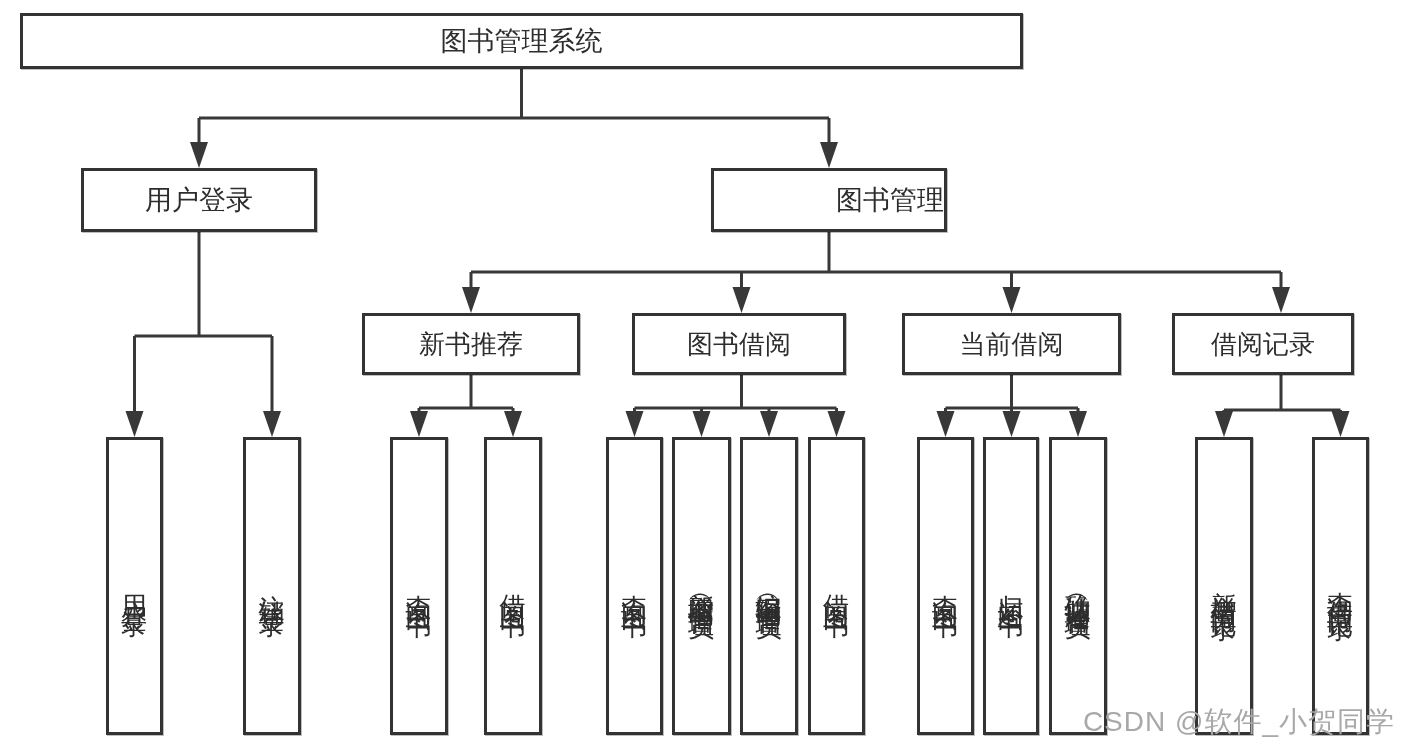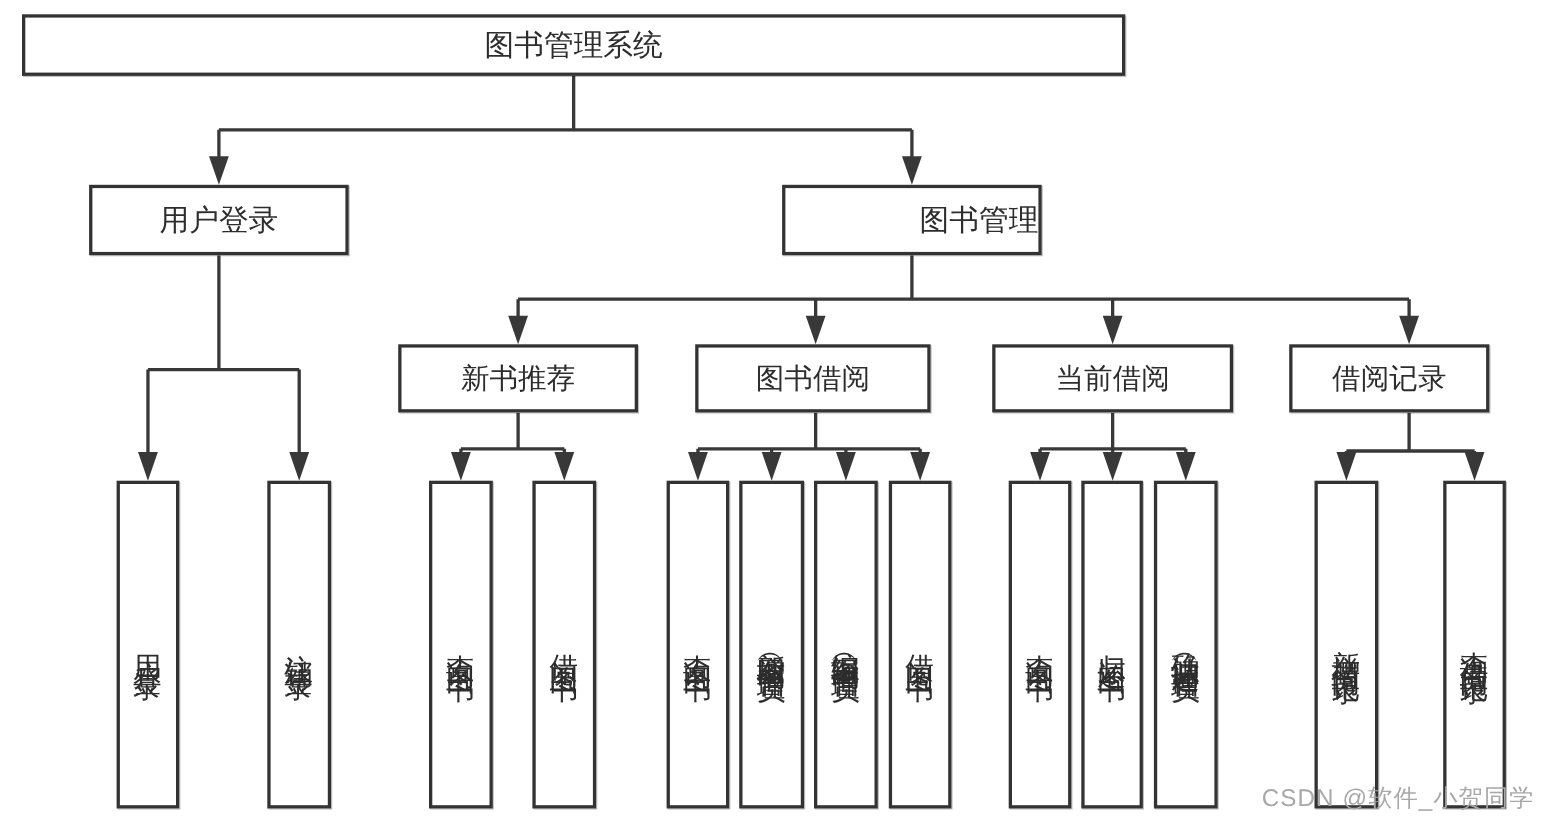--- a/index.html
+++ b/index.html
@@ -56,7 +56,7 @@
     position: absolute;
     right: 10px;
     bottom: 6px;
-    font-size: 22px;
+    font-size: 28px;
     color: #a8a8a8;
     letter-spacing: 1px;
     z-index: 5;

